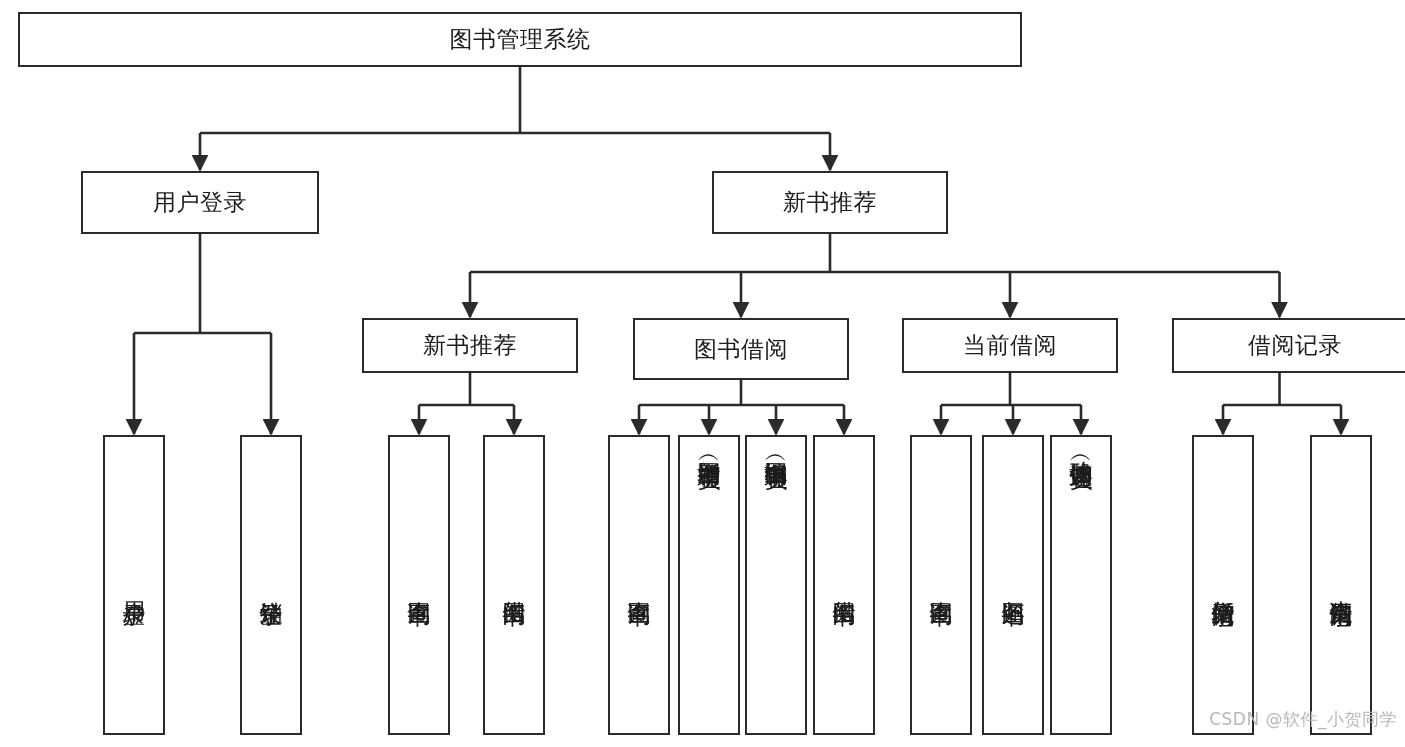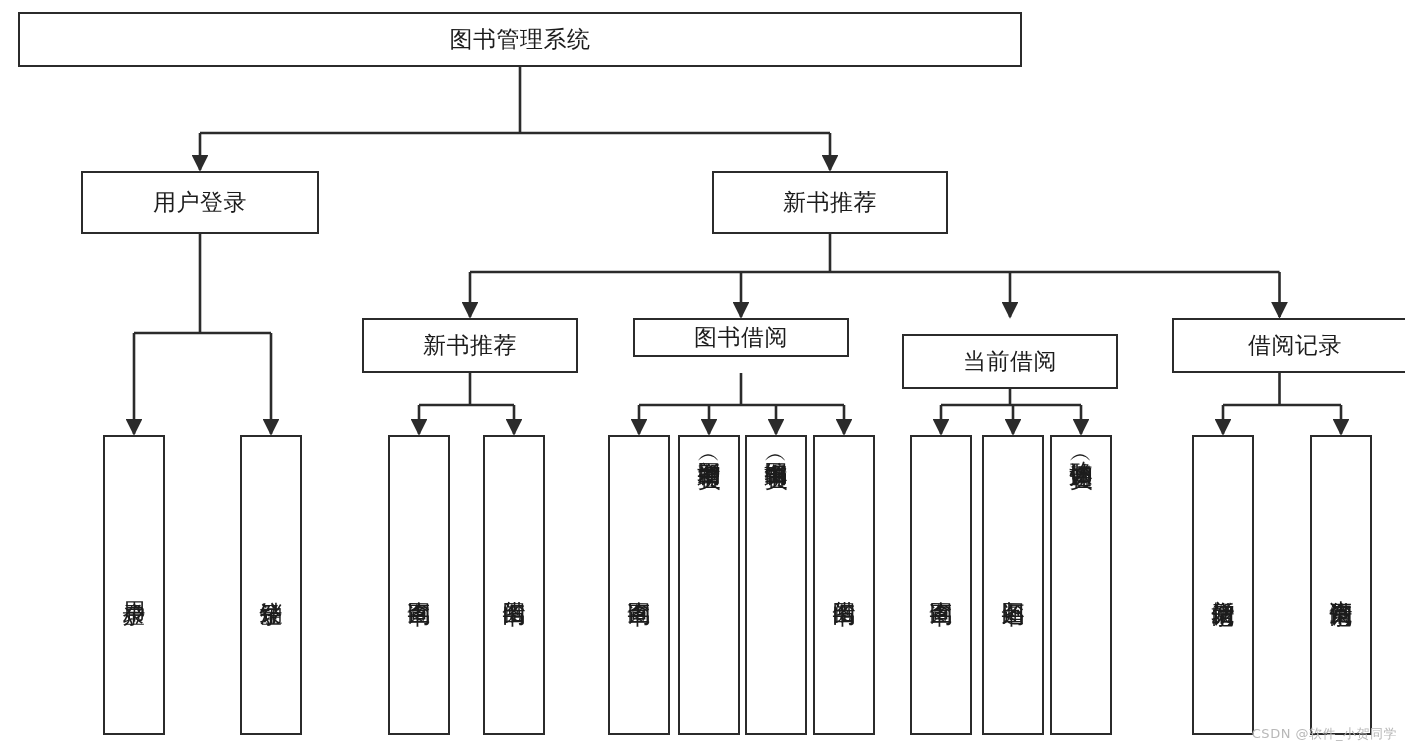--- a/index.html
+++ b/index.html
@@ -142,7 +142,7 @@
   <div class="node h" style="left:362px; top:318px; width:216px; height:55px;">
     <span class="label">新书推荐</span>
   </div>
-  <div class="node h" style="left:633px; top:318px; width:216px; height:39px;">
+  <div class="node h" style="left:633px; top:318px; width:216px; height:62px;">
     <span class="label">图书借阅</span>
   </div>
   <div class="node h" style="left:902px; top:334px; width:216px; height:55px;">

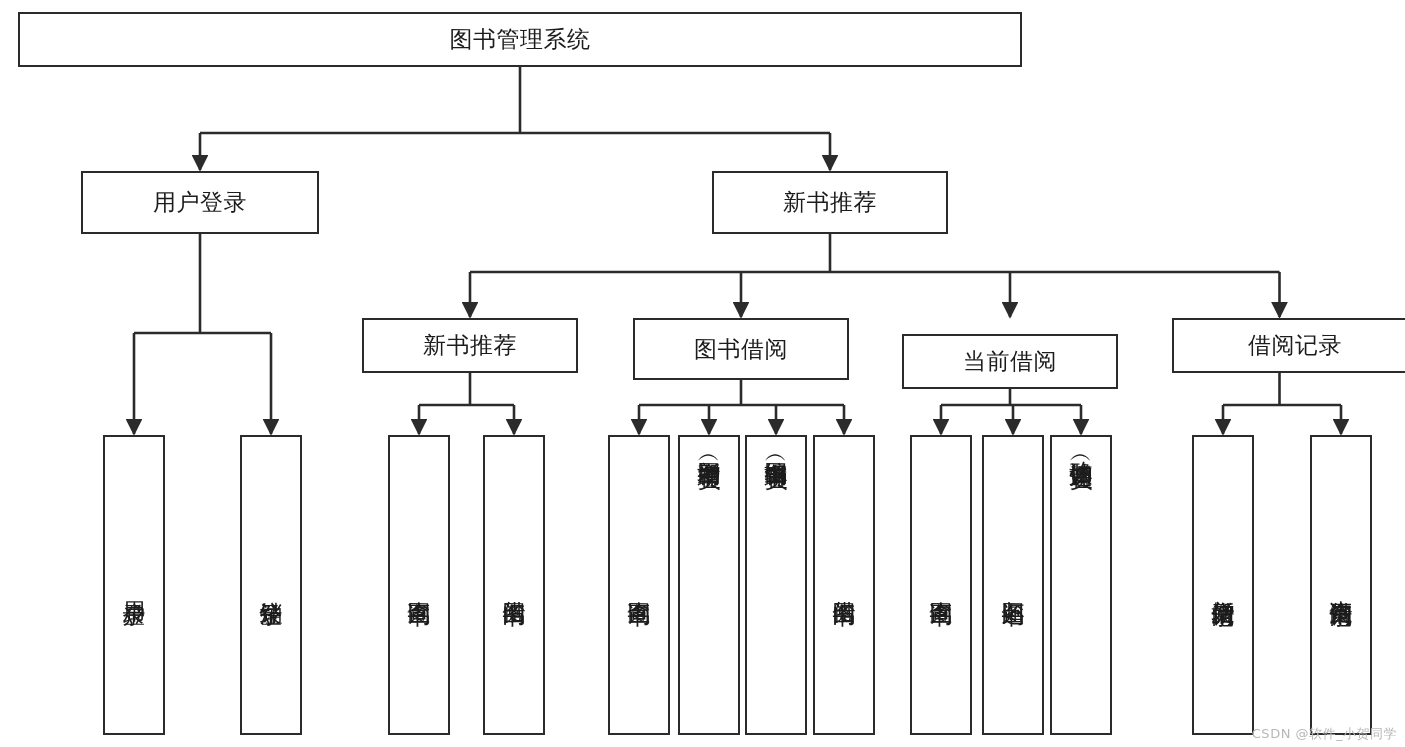--- a/index.html
+++ b/index.html
@@ -145,7 +145,7 @@
   <div class="node h" style="left:633px; top:318px; width:216px; height:62px;">
     <span class="label">图书借阅</span>
   </div>
-  <div class="node h" style="left:902px; top:334px; width:216px; height:55px;">
+  <div class="node h" style="left:902px; top:318px; width:216px; height:55px;">
     <span class="label">当前借阅</span>
   </div>
   <div class="node h" style="left:1172px; top:318px; width:246px; height:55px;">

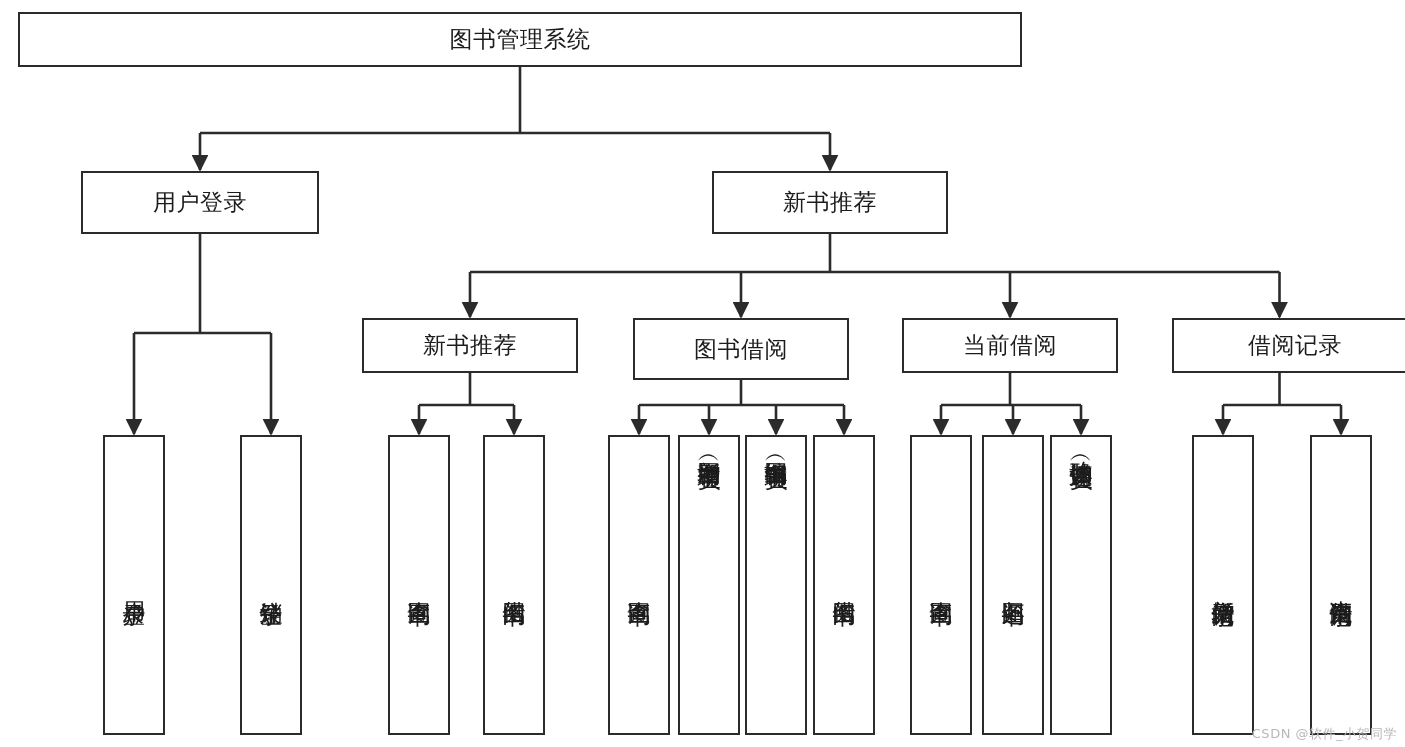--- a/index.html
+++ b/index.html
@@ -72,8 +72,8 @@
   #watermark {
     position: absolute;
     right: 8px;
-    bottom: 4px;
-    font-size: 13px;
+    bottom: 16px;
+    font-size: 17px;
     color: #b8b8b8;
     letter-spacing: 0.5px;
     z-index: 5;

